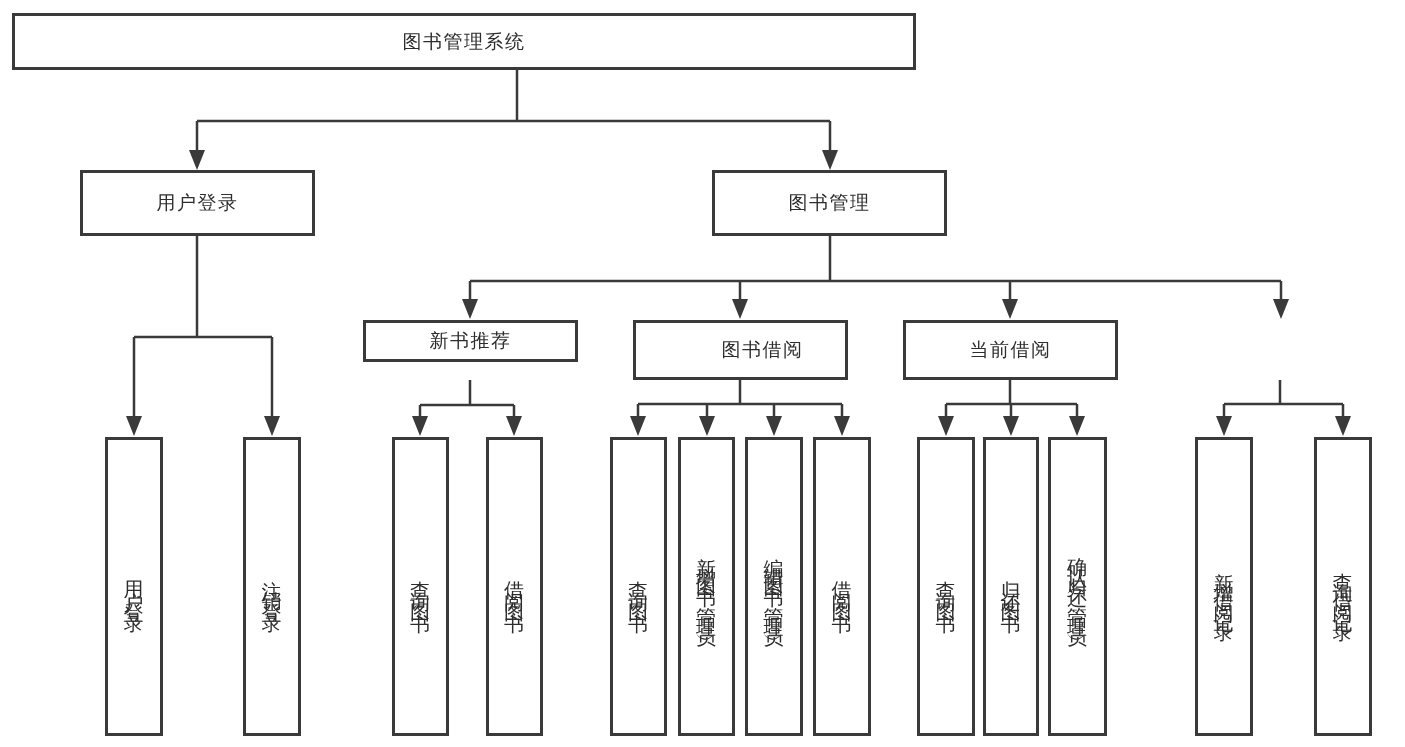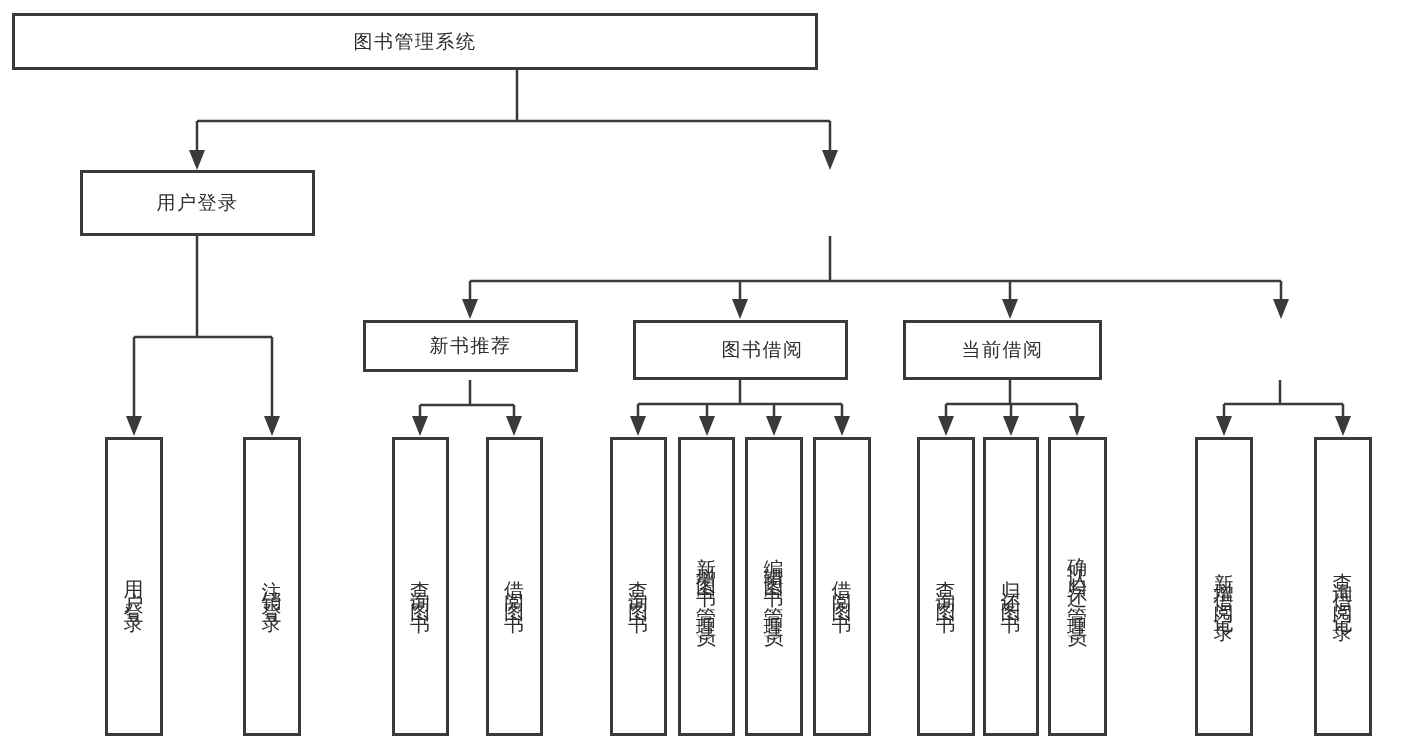--- a/index.html
+++ b/index.html
@@ -94,7 +94,7 @@
              M1335,416 L1351,416 L1343,436 Z"></path>
   </svg>
 
-  <div class="box" style="left:12px;top:13px;width:806px;height:57px;">
+  <div class="box" style="left:12px;top:13px;width:904px;height:57px;">
     <span class="hlabel">图书管理系统</span>
   </div>
 

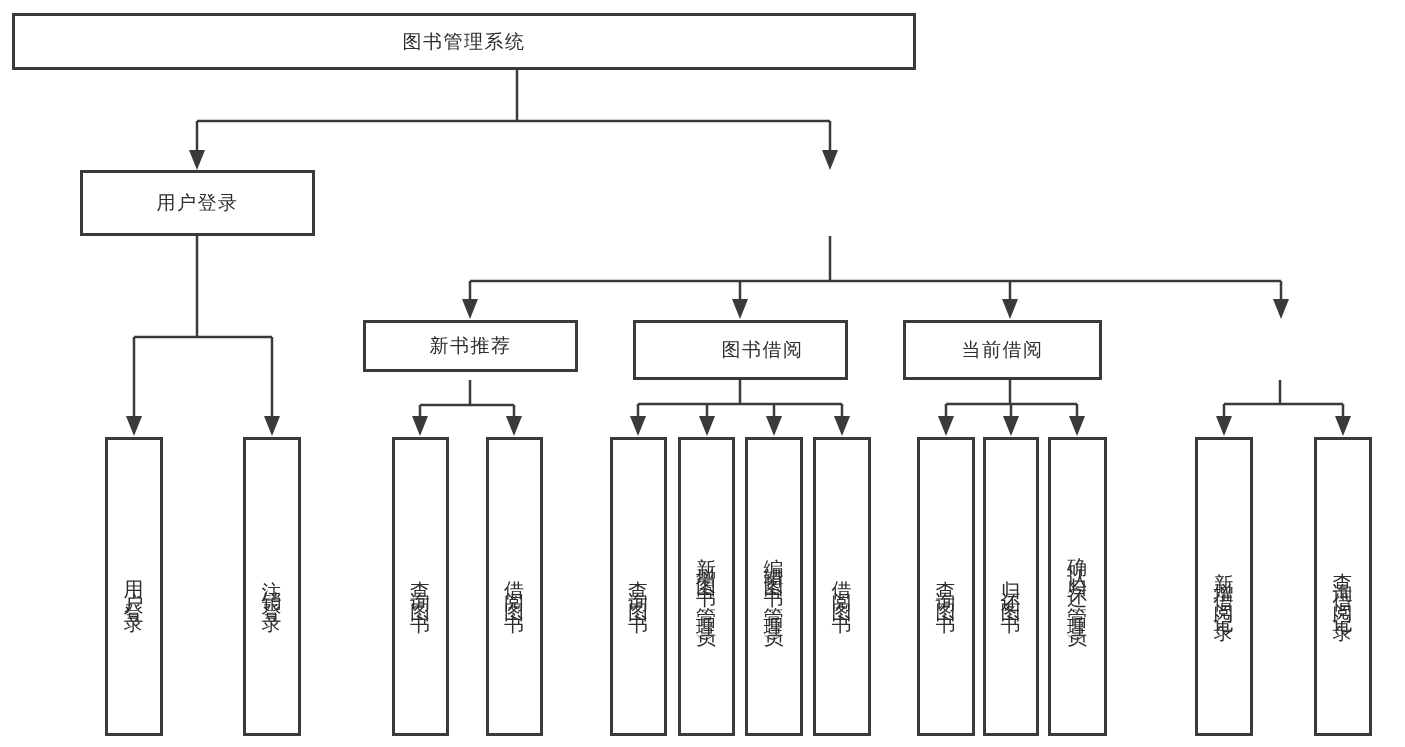--- a/index.html
+++ b/index.html
@@ -101,6 +101,9 @@
   <div class="box" style="left:80px;top:170px;width:235px;height:66px;">
     <span class="hlabel">用户登录</span>
   </div>
+  <div class="box" style="left:712px;top:170px;width:235px;height:66px;">
+    <span class="hlabel">图书管理</span>
+  </div>
 
   <div class="box" style="left:363px;top:320px;width:215px;height:52px;">
     <span class="hlabel">新书推荐</span>

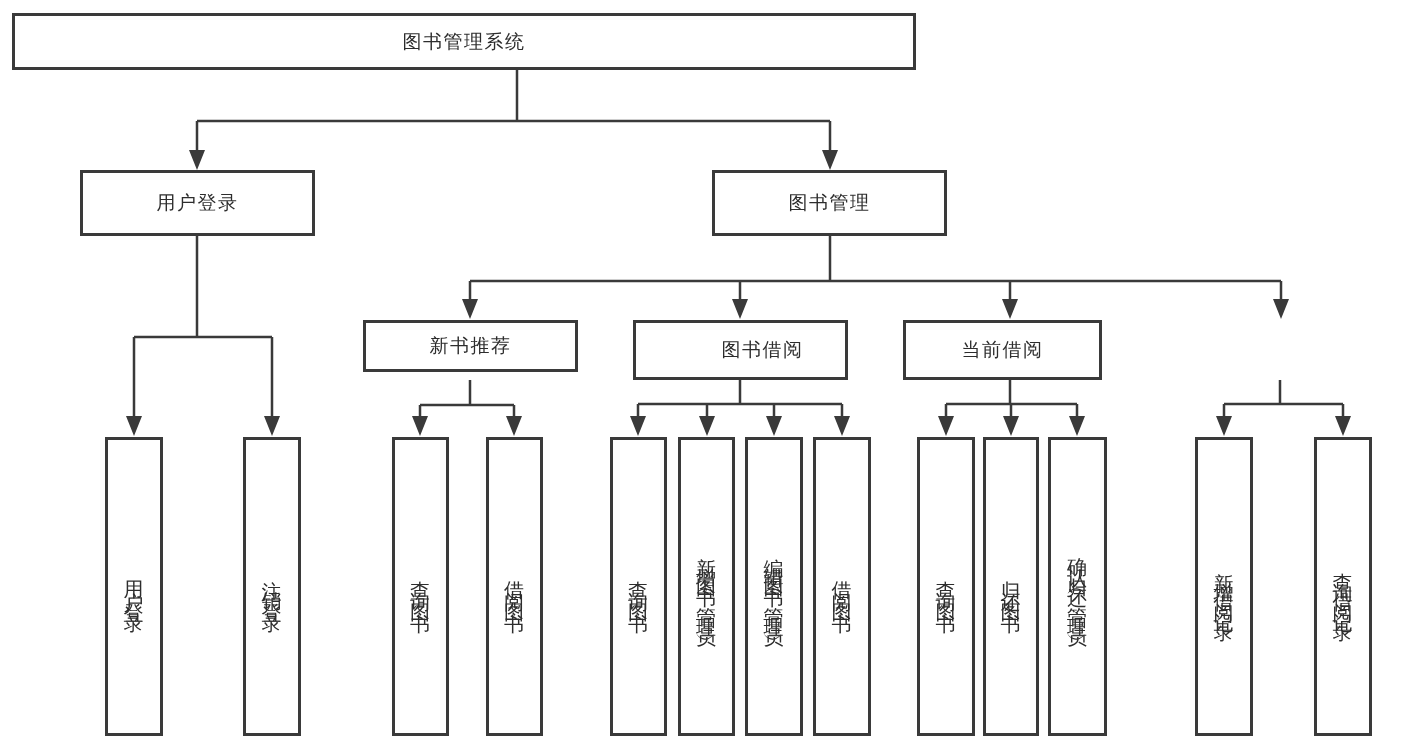--- a/index.html
+++ b/index.html
@@ -105,7 +105,7 @@
     <span class="hlabel">图书管理</span>
   </div>
 
-  <div class="box" style="left:363px;top:320px;width:215px;height:52px;">
+  <div class="box" style="left:363px;top:320px;width:215px;height:42px;">
     <span class="hlabel">新书推荐</span>
   </div>
   <div class="box" style="left:633px;top:320px;width:215px;height:60px;padding-left:44px;">

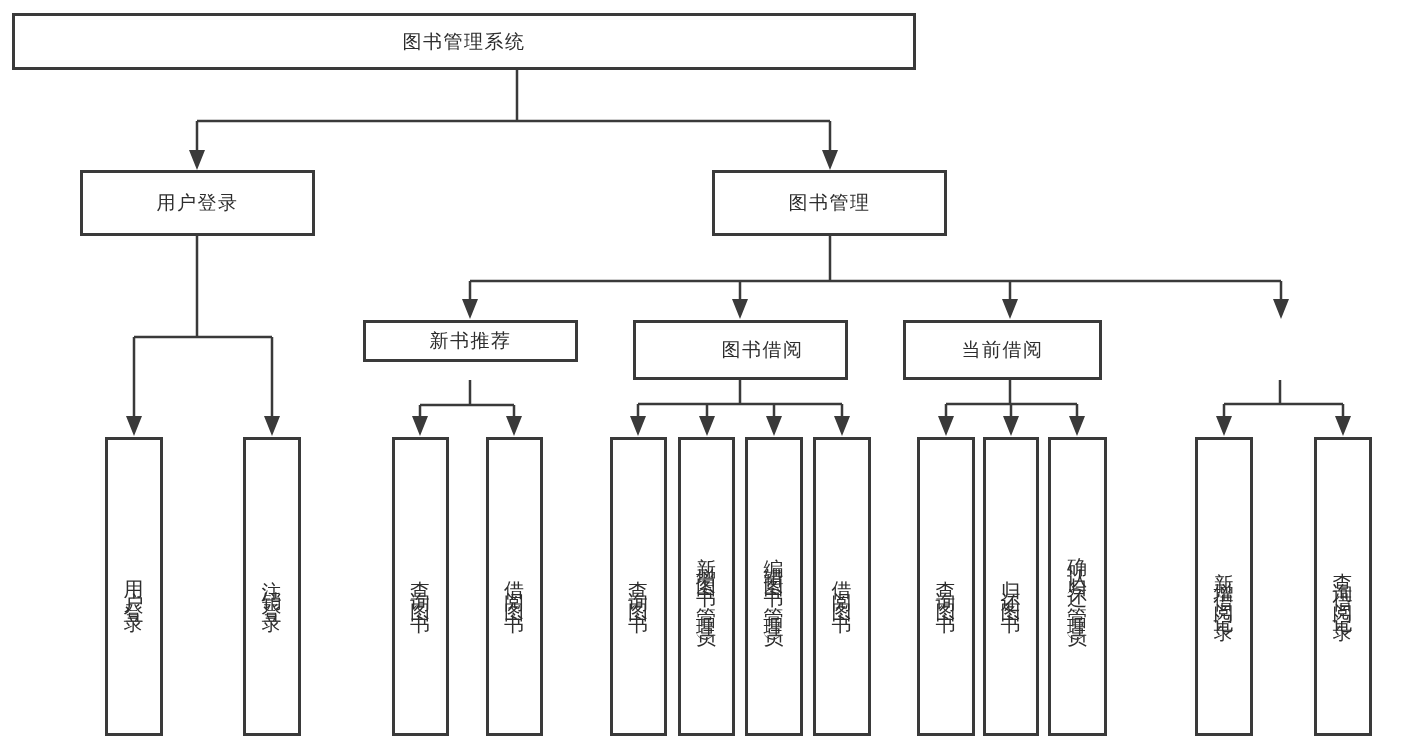--- a/index.html
+++ b/index.html
@@ -111,7 +111,7 @@
   <div class="box" style="left:633px;top:320px;width:215px;height:60px;padding-left:44px;">
     <span class="hlabel">图书借阅</span>
   </div>
-  <div class="box" style="left:903px;top:320px;width:199px;height:60px;">
+  <div class="box" style="left:903px;top:320px;width:215px;height:60px;">
     <span class="hlabel">当前借阅</span>
   </div>
 

